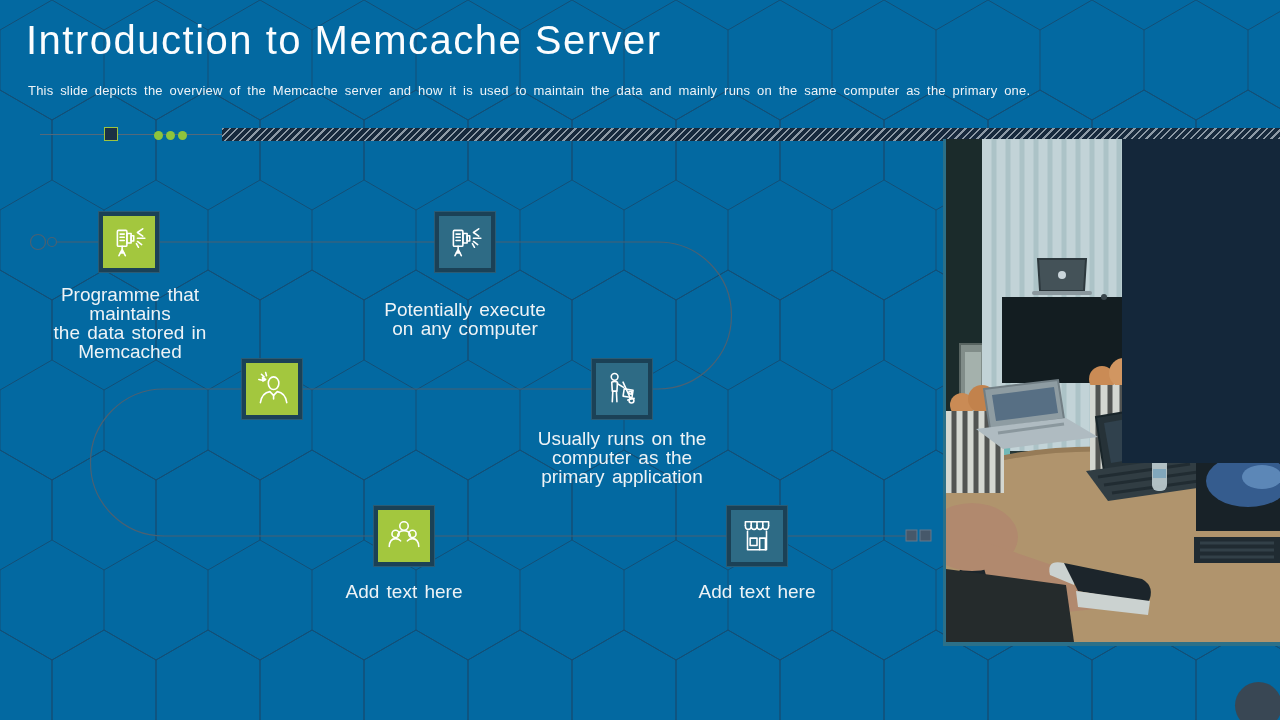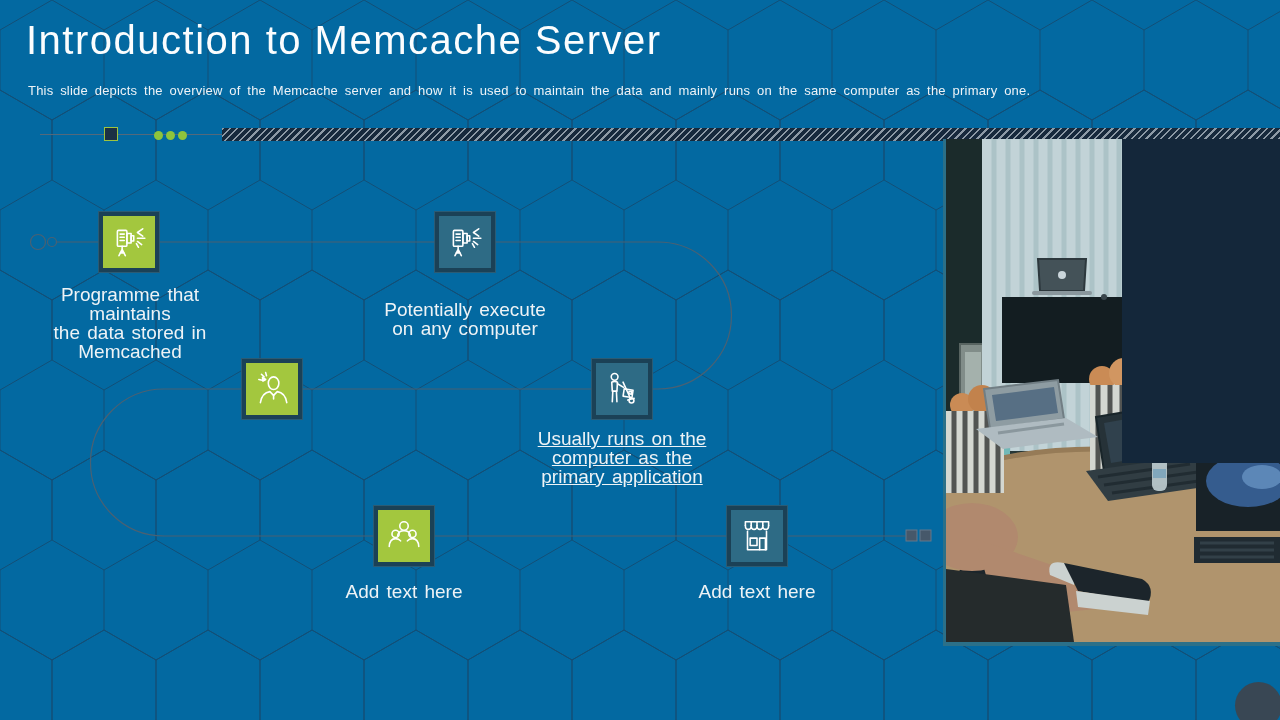--- a/index.html
+++ b/index.html
@@ -175,7 +175,7 @@
 Memcached</div>
   <div class="caption" style="left:355px;top:285px;width:220px;margin-top:15px;">Potentially execute
 on any computer</div>
-  <div class="caption" style="left:512px;top:429px;width:220px;text-decoration:underline;">Usually runs on the
+  <div class="caption" style="left:512px;top:429px;width:220px;">Usually runs on the
 computer as the
 primary application</div>
   <div class="caption" style="left:294px;top:582px;width:220px;">Add text here</div>

